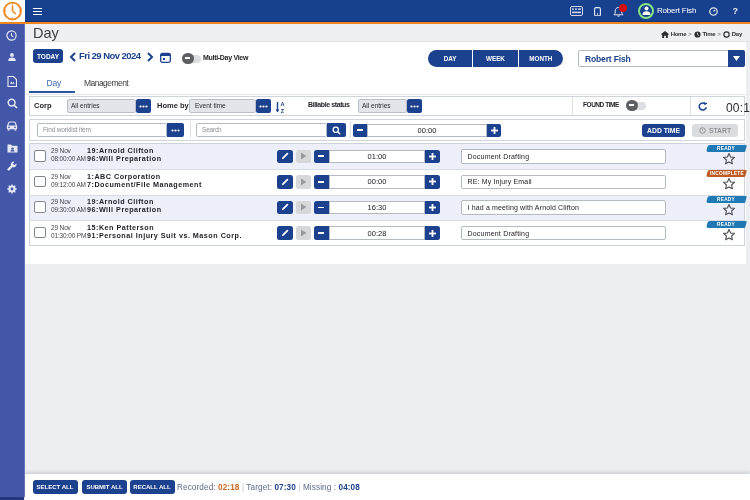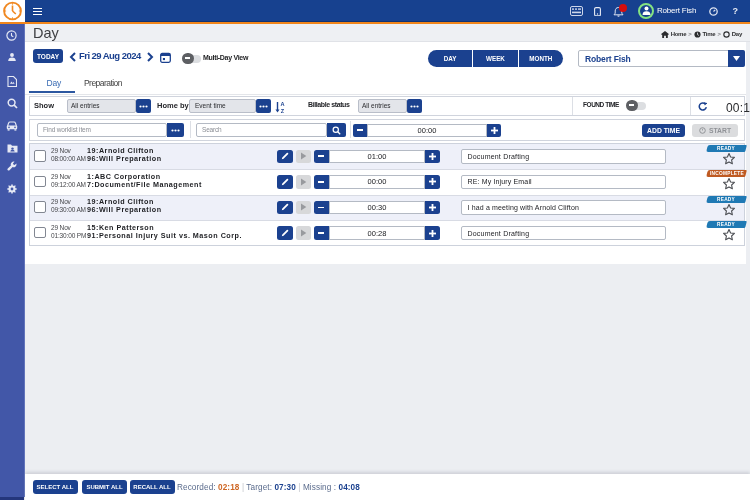--- a/index.html
+++ b/index.html
@@ -134,7 +134,7 @@
 <svg class="abs" style="left:69px;top:52px;" width="7" height="10" viewBox="0 0 7 10">
     <path d="M6 1 L2 5 L6 9" fill="none" stroke="#1b418f" stroke-width="2"></path>
   </svg>
-<div class="abs" style="left:79px;top:50px;font-size:9.5px;font-weight:bold;color:#1b418f;letter-spacing:-0.55px;white-space:nowrap;">Fri 29 Aug 2024</div>
+<div class="abs" style="left:79px;top:50px;font-size:9.5px;font-weight:bold;color:#1b418f;letter-spacing:-0.55px;white-space:nowrap;">Fri 29 Nov 2024</div>
 <svg class="abs" style="left:147px;top:52px;" width="7" height="10" viewBox="0 0 7 10">
     <path d="M1 1 L5 5 L1 9" fill="none" stroke="#1b418f" stroke-width="2"></path>
   </svg>

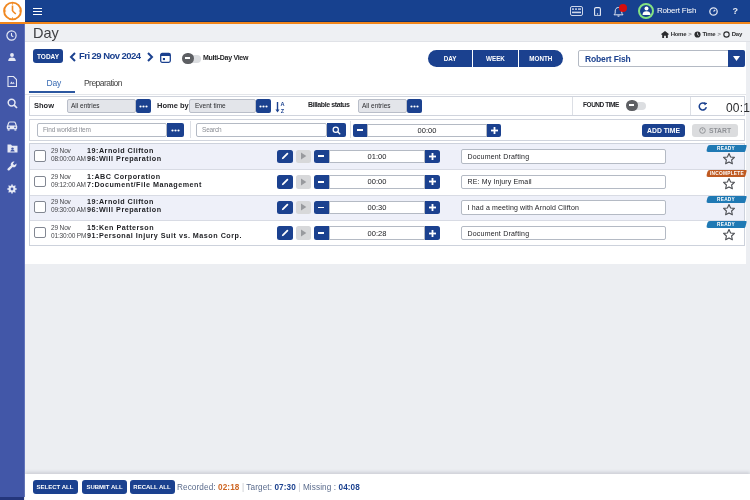--- a/index.html
+++ b/index.html
@@ -165,7 +165,7 @@
 </div>
 
 <div class="abs" style="left:46.5px;top:77.5px;font-size:8.5px;color:#3a6cb4;letter-spacing:-0.2px;">Day</div>
-<div class="abs" style="left:84px;top:77.5px;font-size:8.5px;color:#3f3f3f;letter-spacing:-0.55px;">Preparation</div>
+<div class="abs" style="left:84px;top:77.5px;font-size:8.5px;color:#3f3f3f;letter-spacing:-0.55px;">Management</div>
 <div class="abs" style="left:29px;top:90.5px;width:46px;height:2.5px;background:#2c57a0;"></div>
 <div class="abs" style="left:25px;top:93.5px;width:721px;height:1px;background:#e4e6ea;"></div>
 

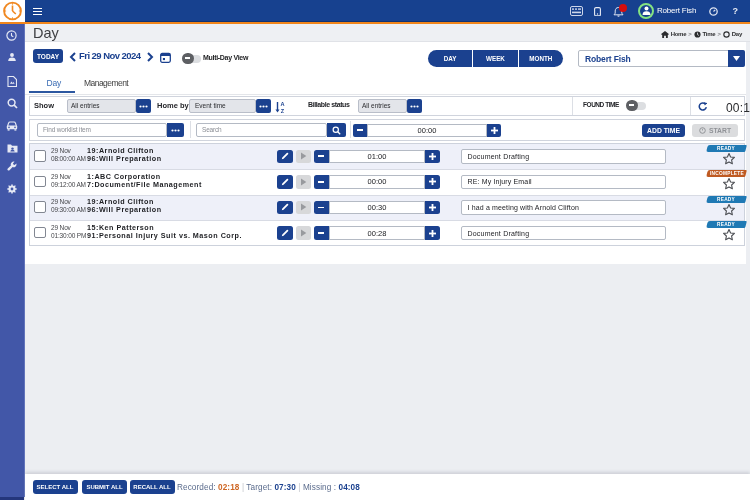--- a/index.html
+++ b/index.html
@@ -170,7 +170,7 @@
 <div class="abs" style="left:25px;top:93.5px;width:721px;height:1px;background:#e4e6ea;"></div>
 
 <div class="abs" style="left:28.5px;top:95.5px;width:716px;height:20.5px;background:#fff;border:1px solid #d0d4dd;"></div>
-<div class="abs" style="left:34px;top:101px;font-size:7.5px;font-weight:bold;color:#232428;">Show</div>
+<div class="abs" style="left:34px;top:101px;font-size:7.5px;font-weight:bold;color:#232428;">Corp</div>
 <div class="ddl abs" style="left:67px;top:99px;width:69px;height:14px;"></div>
 <div class="abs" style="left:71px;top:102px;font-size:6.5px;color:#2a2b2e;">All entries</div>
 <div class="btn abs" style="left:136px;top:99px;width:15px;height:14px;border-radius:2px;">

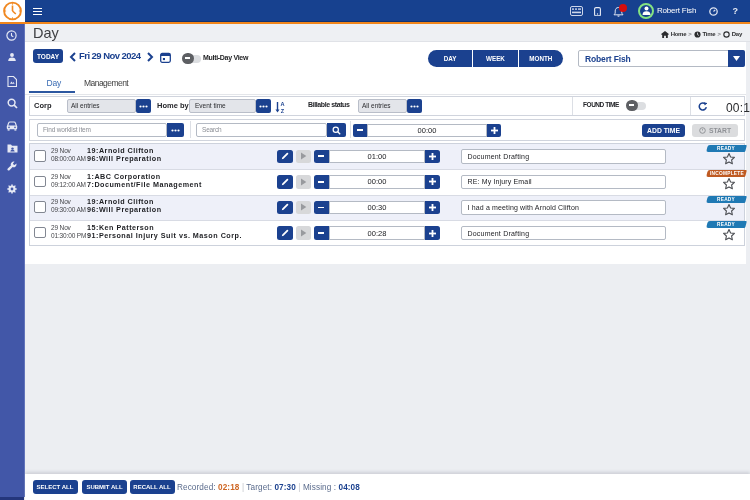--- a/index.html
+++ b/index.html
@@ -345,7 +345,7 @@
   <div class="btn abs" style="left:313.5px;top:200.7px;width:15.5px;height:13.5px;border-radius:2.5px 0 0 2.5px;">
       <div style="width:6px;height:1.8px;background:#fff;"></div>
     </div>
-  <div class="inp abs" style="left:329px;top:200.7px;width:96px;height:13.5px;border-radius:0;display:flex;align-items:center;justify-content:center;font-size:7.5px;color:#17181c;">00:30</div>
+  <div class="inp abs" style="left:329px;top:200.7px;width:96px;height:13.5px;border-radius:0;display:flex;align-items:center;justify-content:center;font-size:7.5px;color:#17181c;">16:30</div>
   <div class="btn abs" style="left:425px;top:200.7px;width:15.3px;height:13.5px;border-radius:0 2.5px 2.5px 0;">
       <svg width="7" height="7" viewBox="0 0 7 7">
         <rect x="2.6" y="0" width="1.8" height="7" fill="#fff"></rect>

